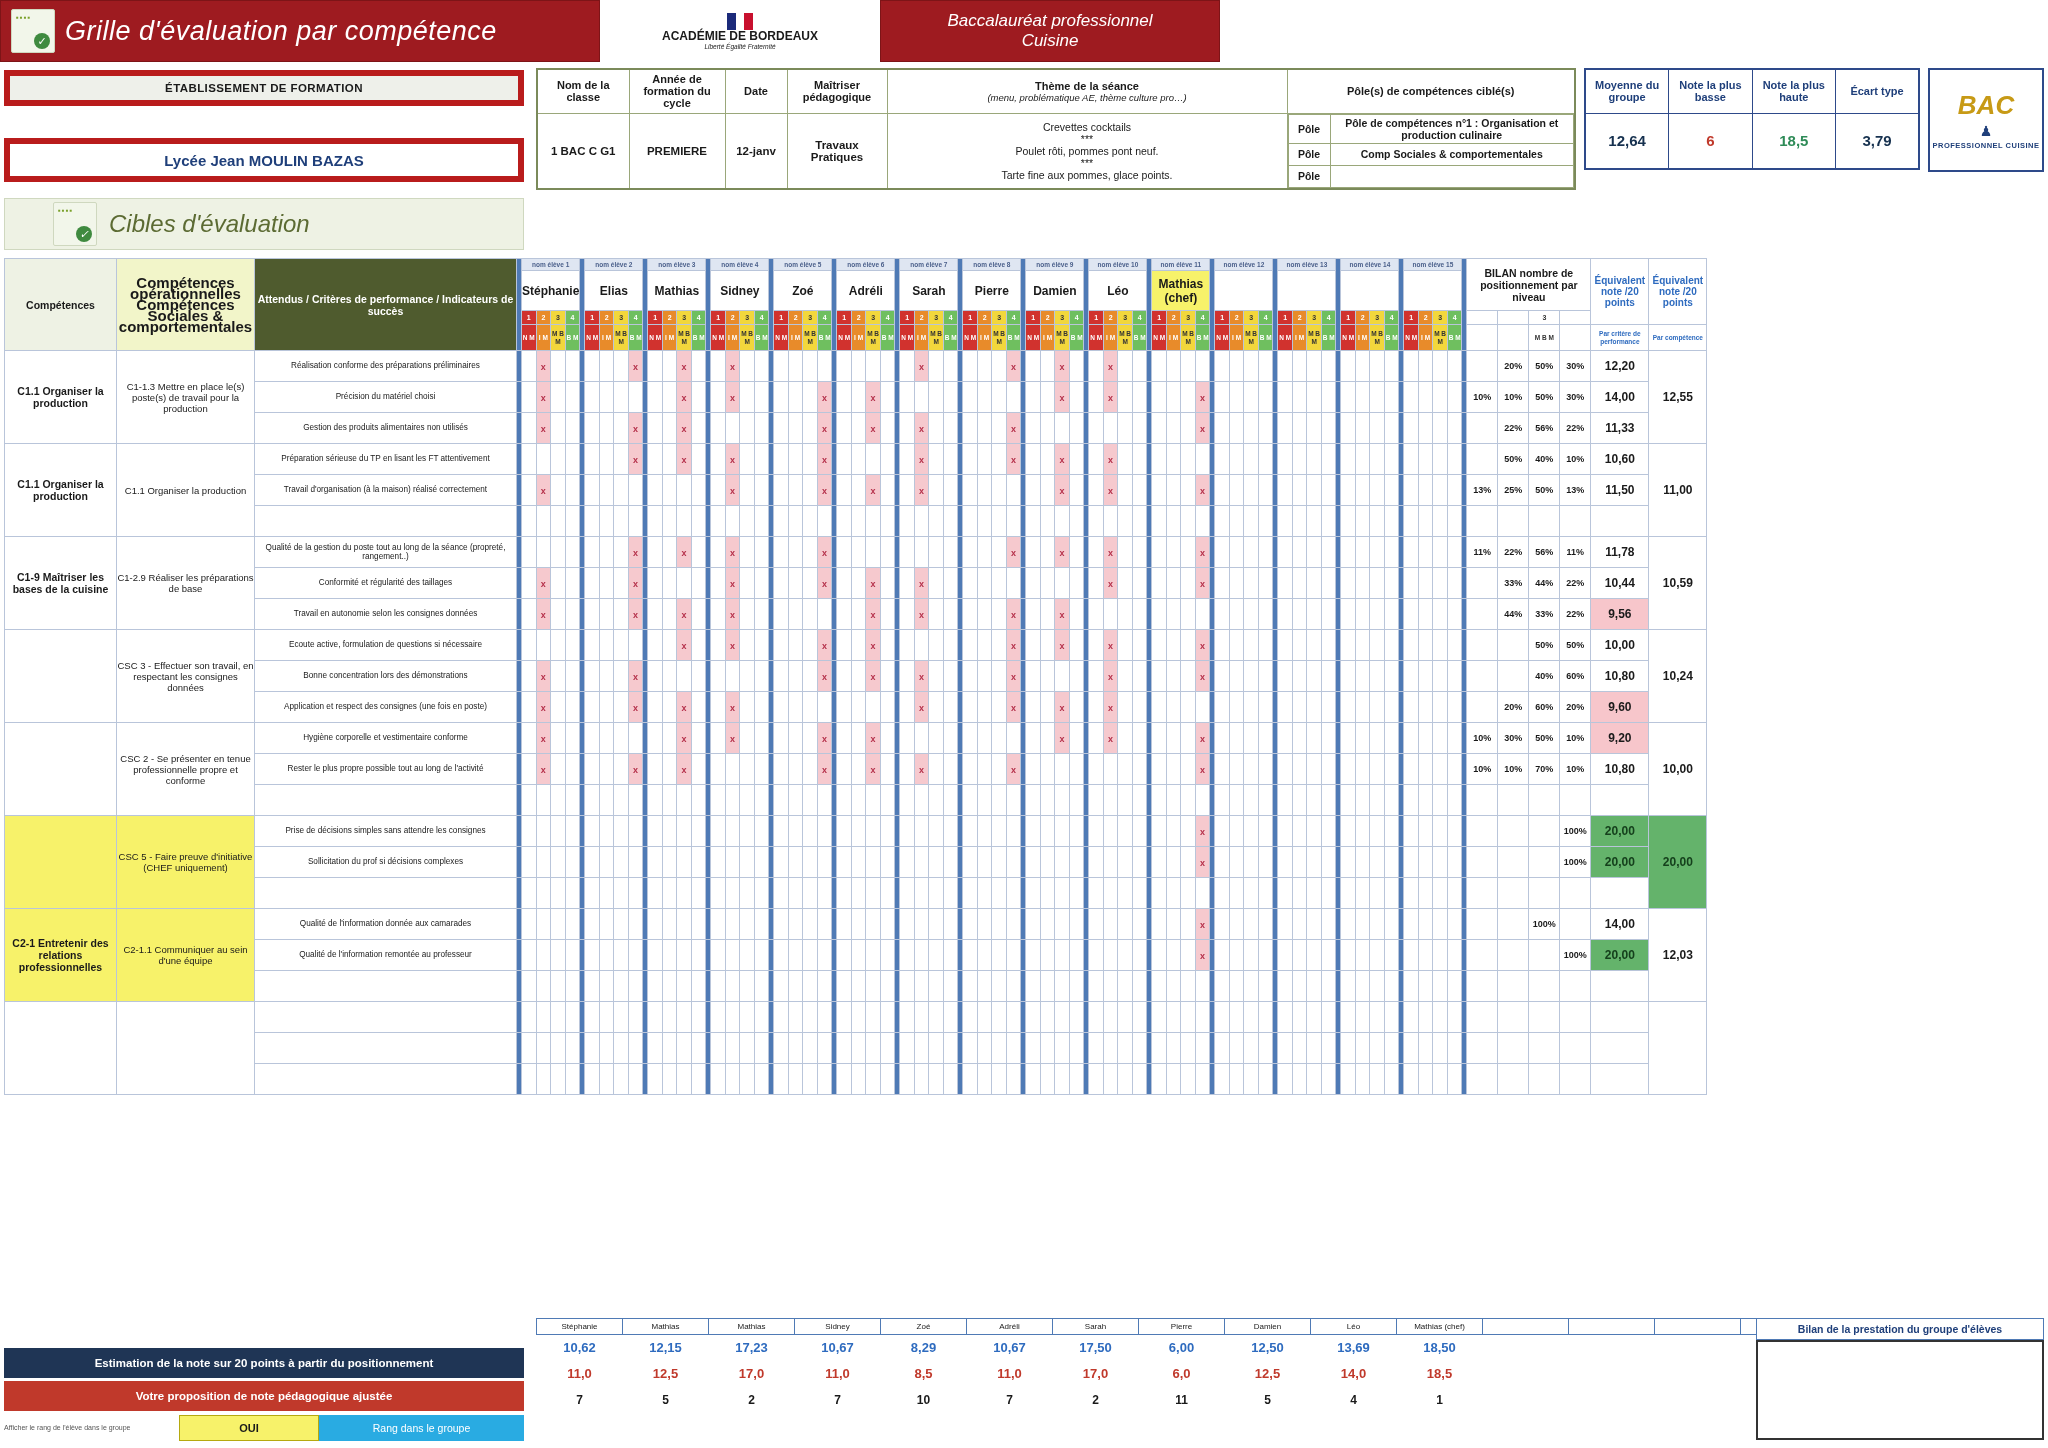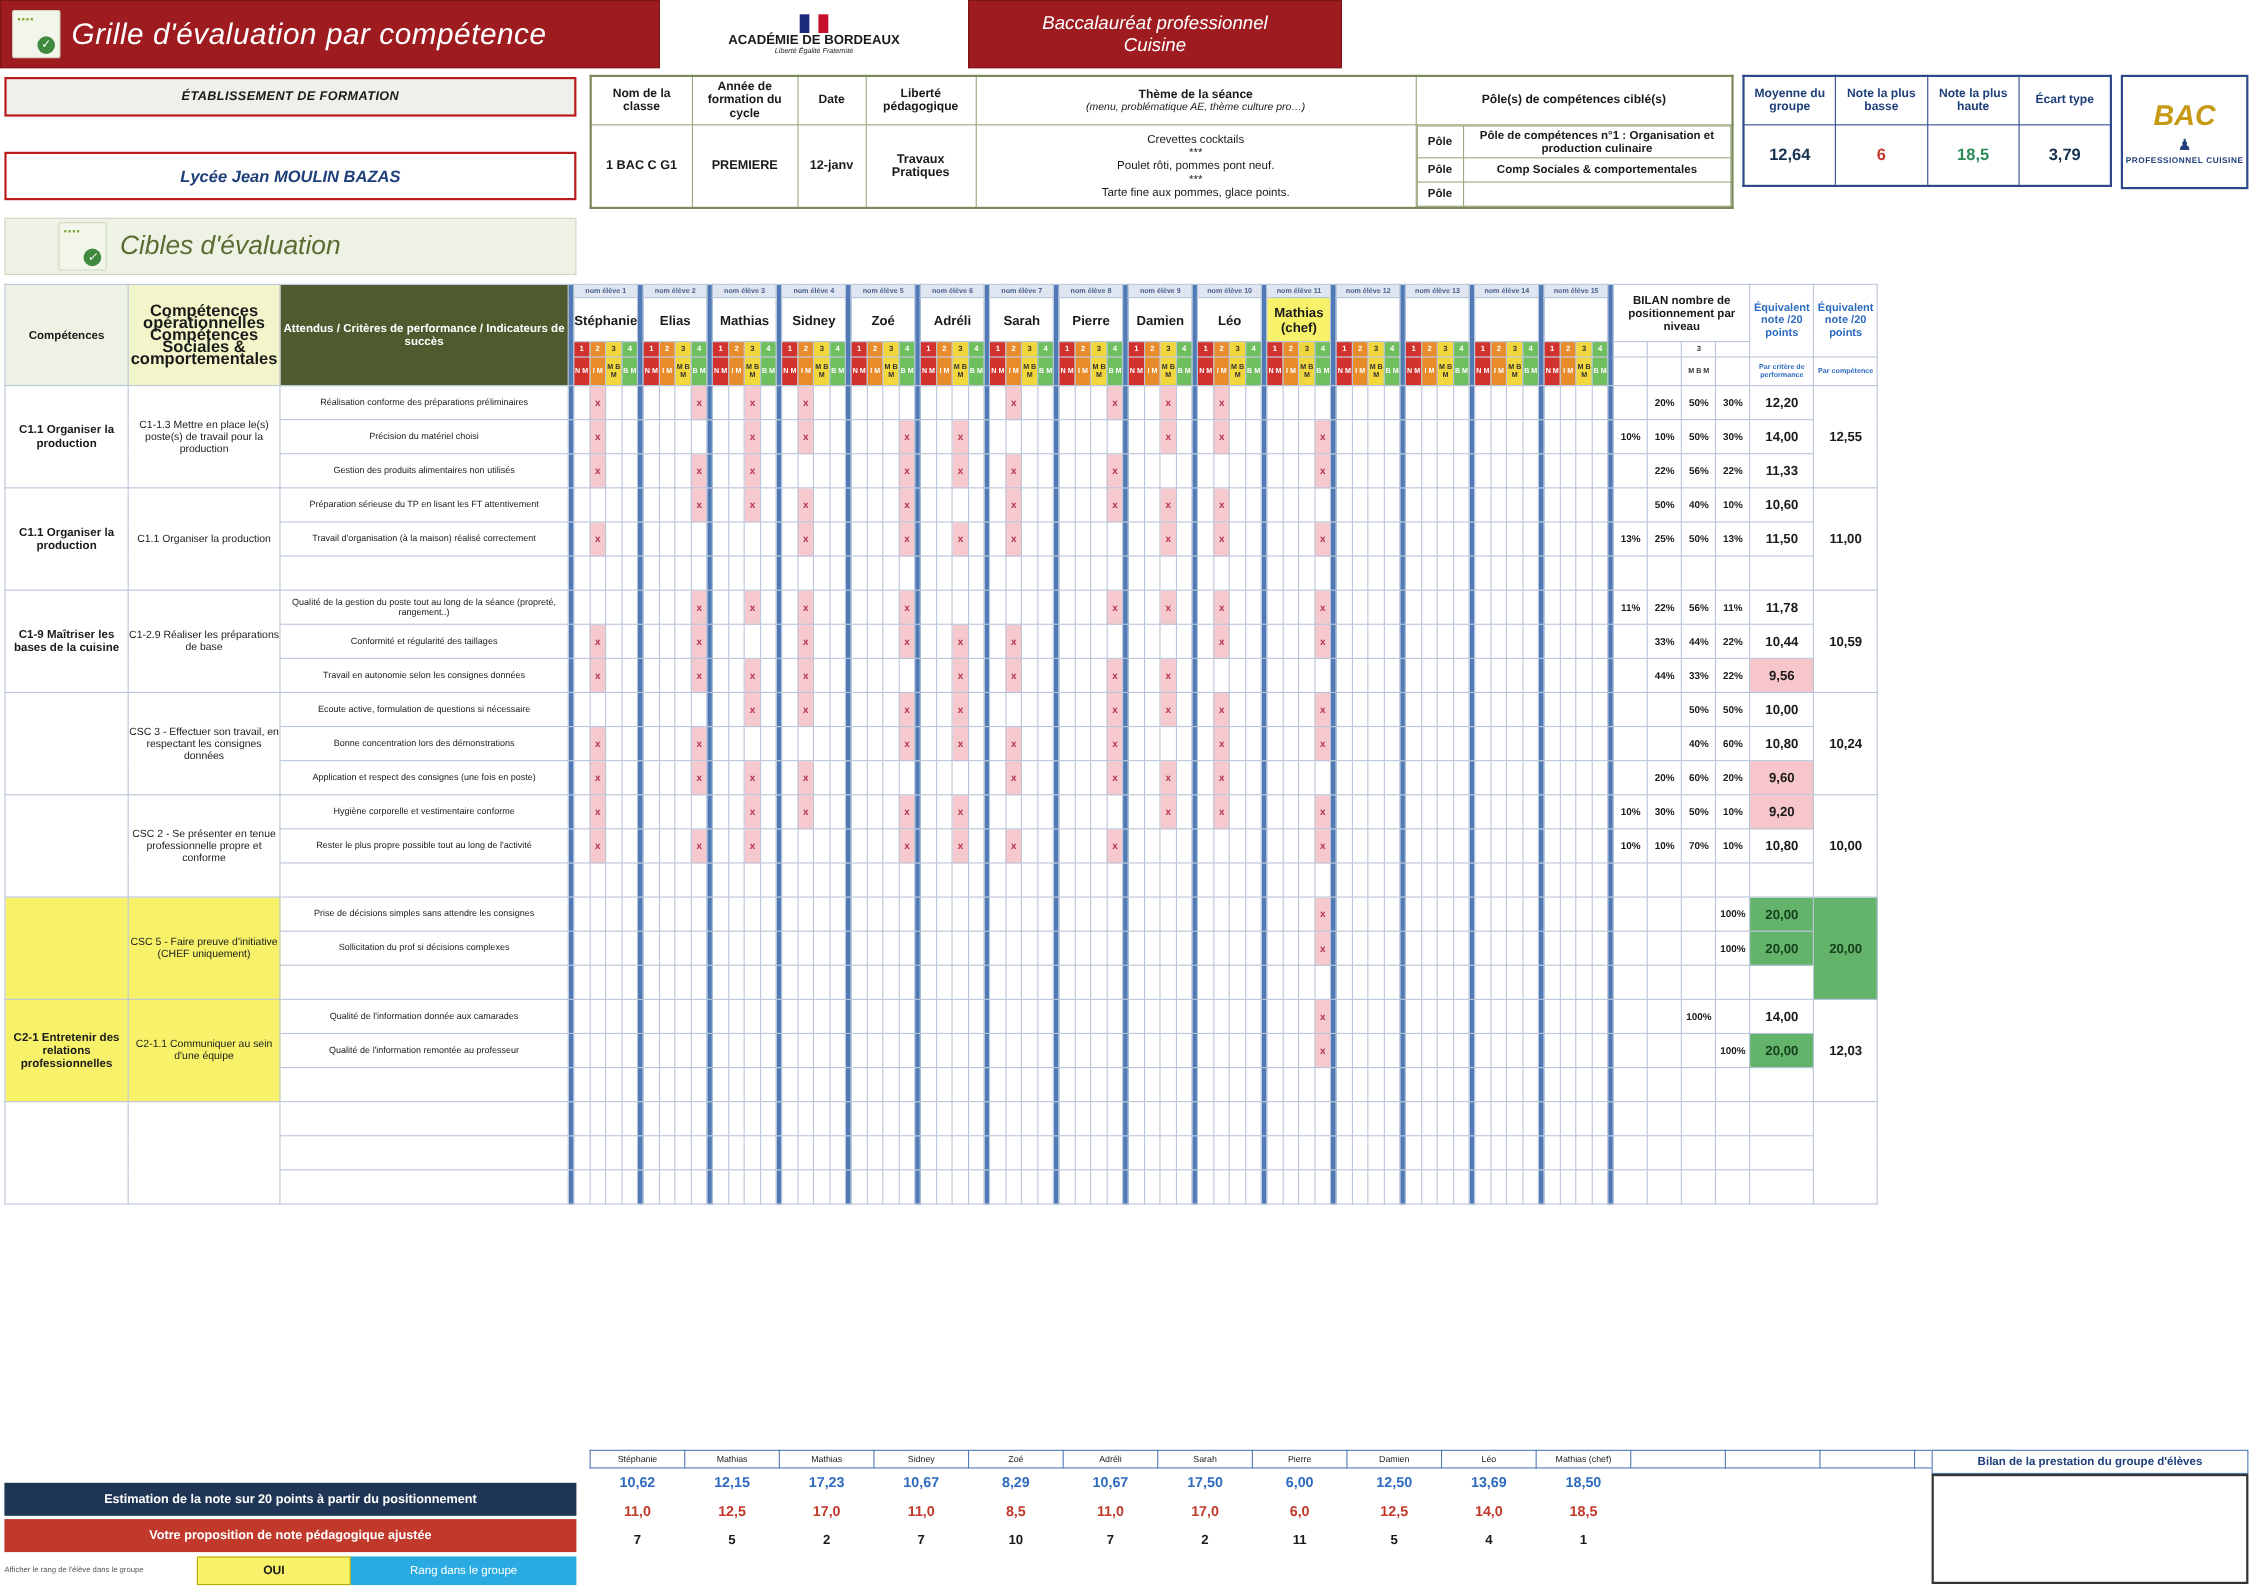--- a/index.html
+++ b/index.html
@@ -42,7 +42,7 @@
   }
 
   
-  .box { position:absolute; border:2px solid #b91c1c;font-style:italic; }
+  .box { position:absolute; border:6px solid #b91c1c; }
   #etab-title { left:4px; top:70px; width:520px; height:36px; background:#eef0ea;
       display:flex; align-items:center; justify-content:center; font-weight:bold; font-size:11.5px; letter-spacing:.4px;}
   #etab-name { left:4px; top:138px; width:520px; height:44px; background:#fff;

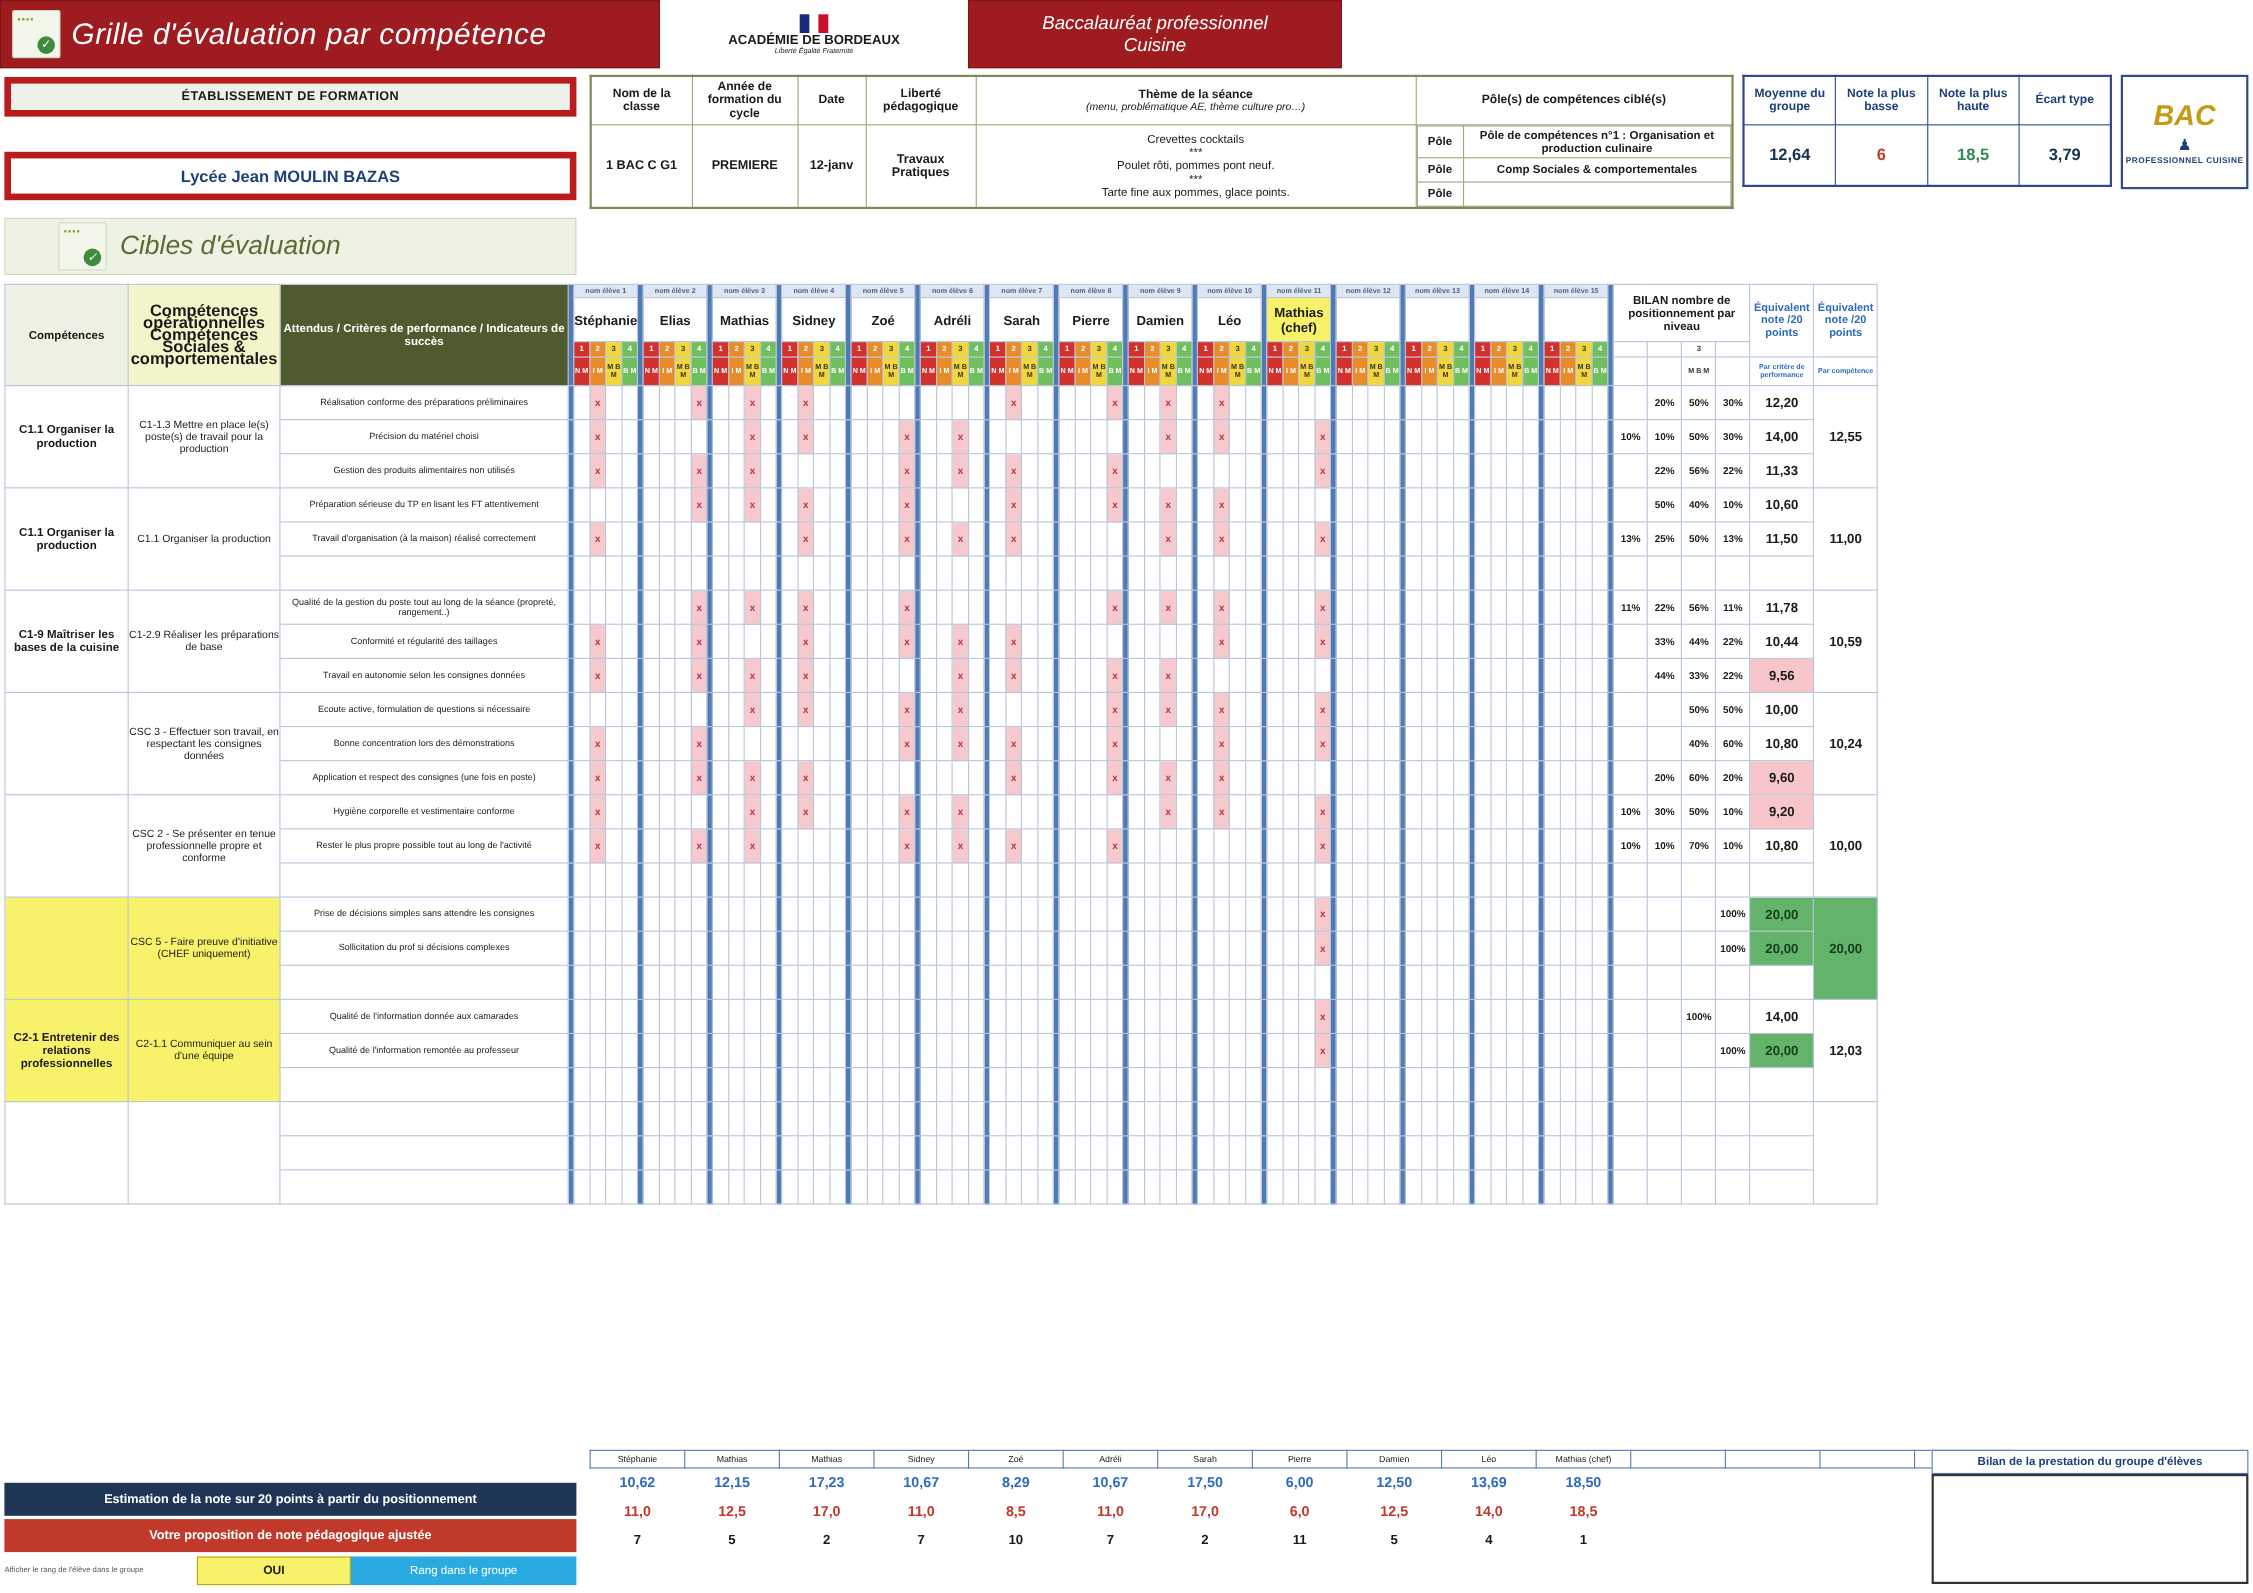--- a/index.html
+++ b/index.html
@@ -172,7 +172,7 @@
       <th style="width:92px">Nom de la classe</th>
       <th style="width:96px">Année de formation du cycle</th>
       <th style="width:62px">Date</th>
-      <th style="width:100px">Liberté pédagogique</th>
+      <th style="width:100px">Maîtriser pédagogique</th>
       <th style="width:400px">
         <div>Thème de la séance</div>
         <div style="font-style:italic;font-weight:normal;font-size:9.5px">(menu, problématique AE, thème culture pro…)</div>

